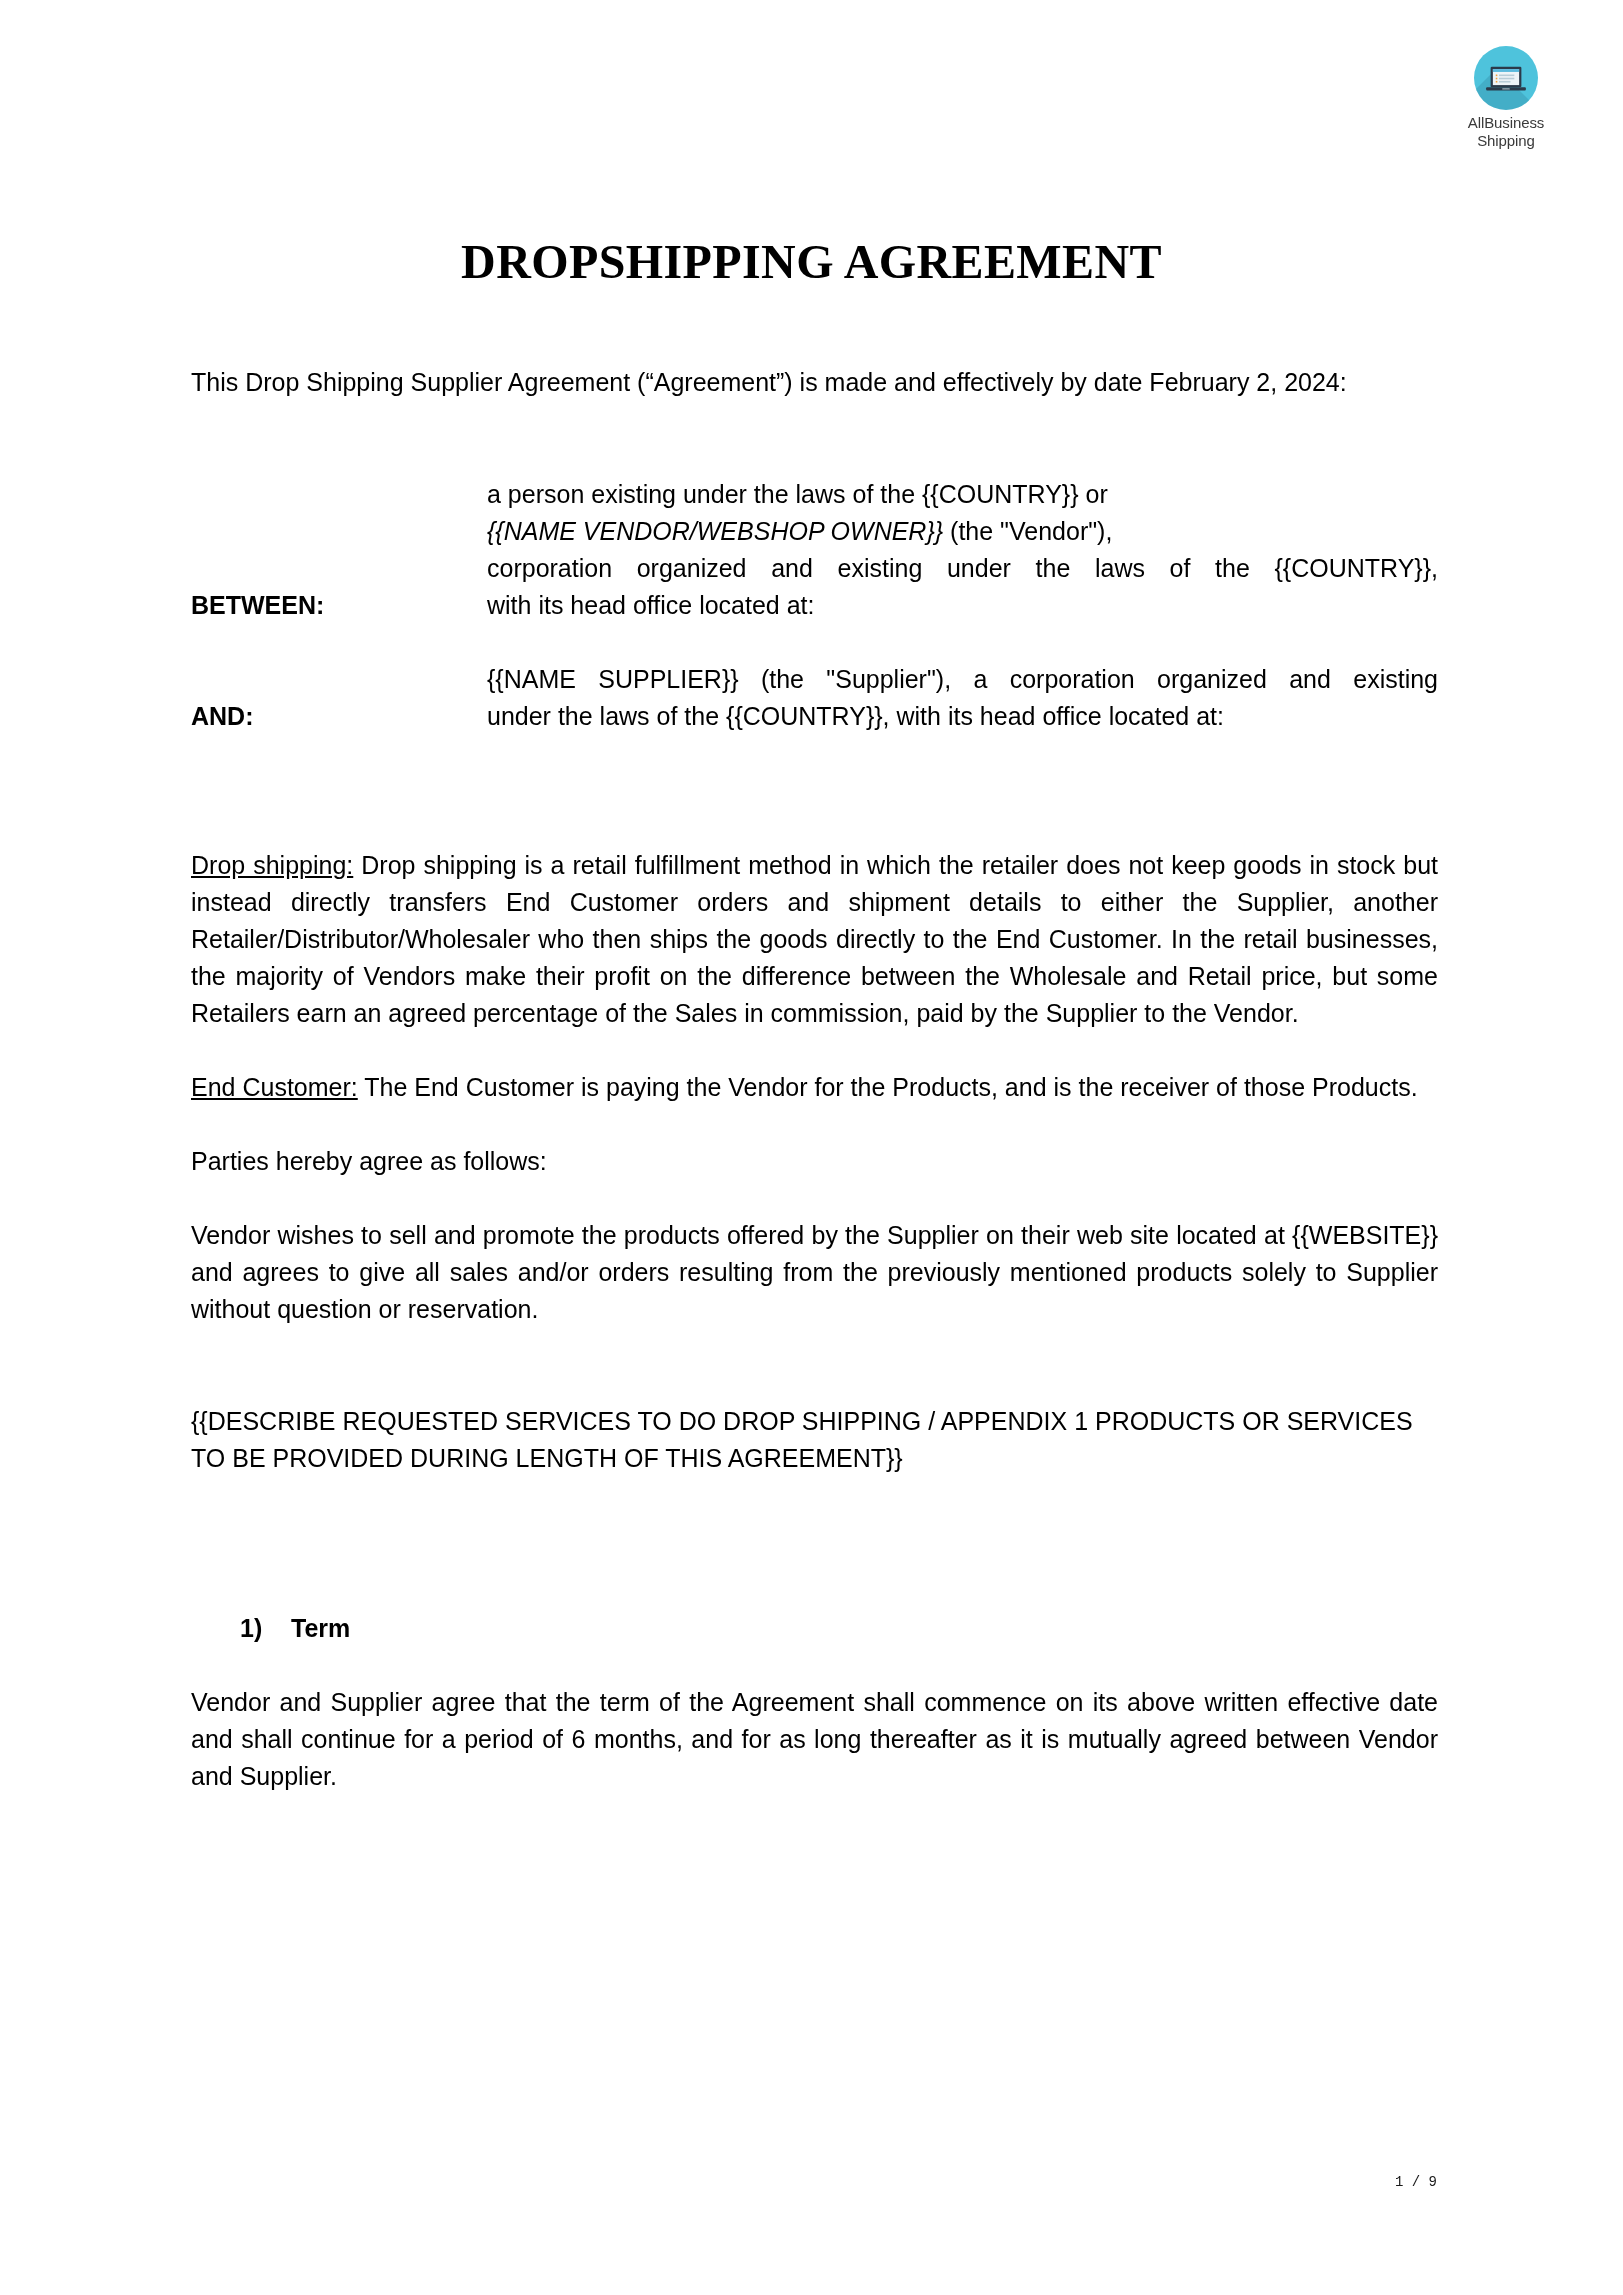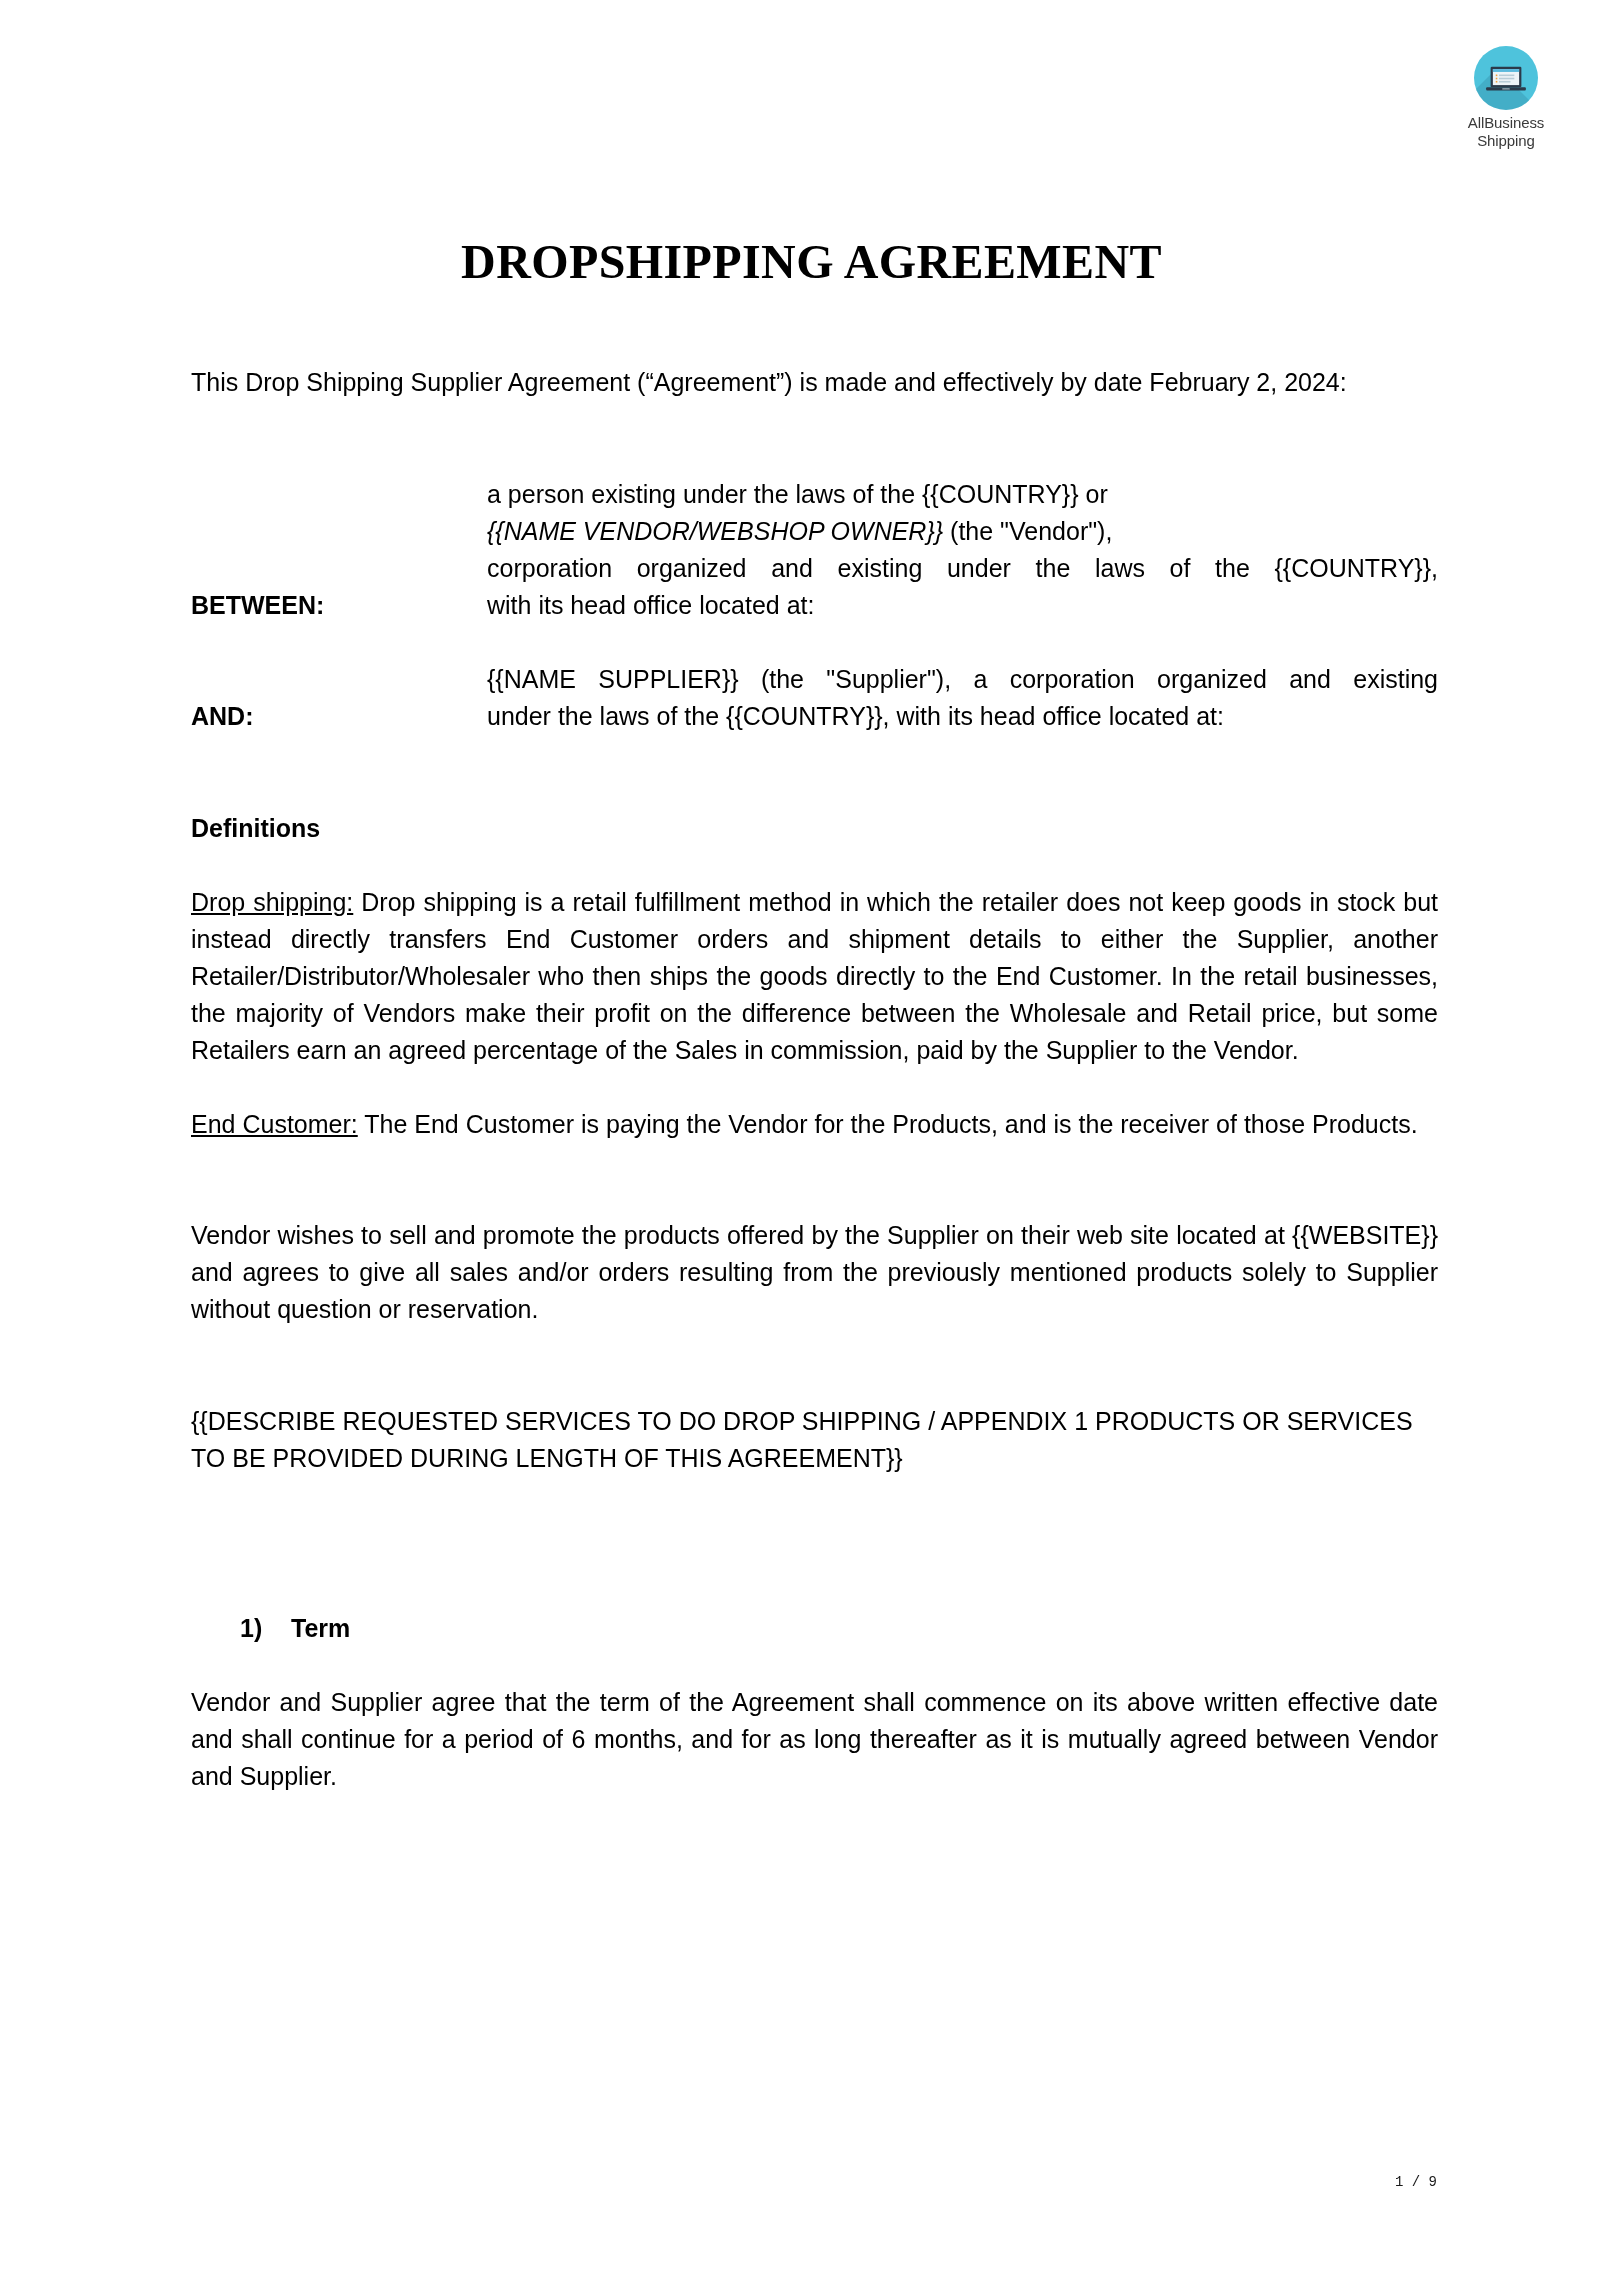--- a/index.html
+++ b/index.html
@@ -217,7 +217,6 @@
 
     <div class="gap-lg"></div>
 
-    <div class="heading">Definitions</div>
 
     <div class="gap-sm"></div>
 

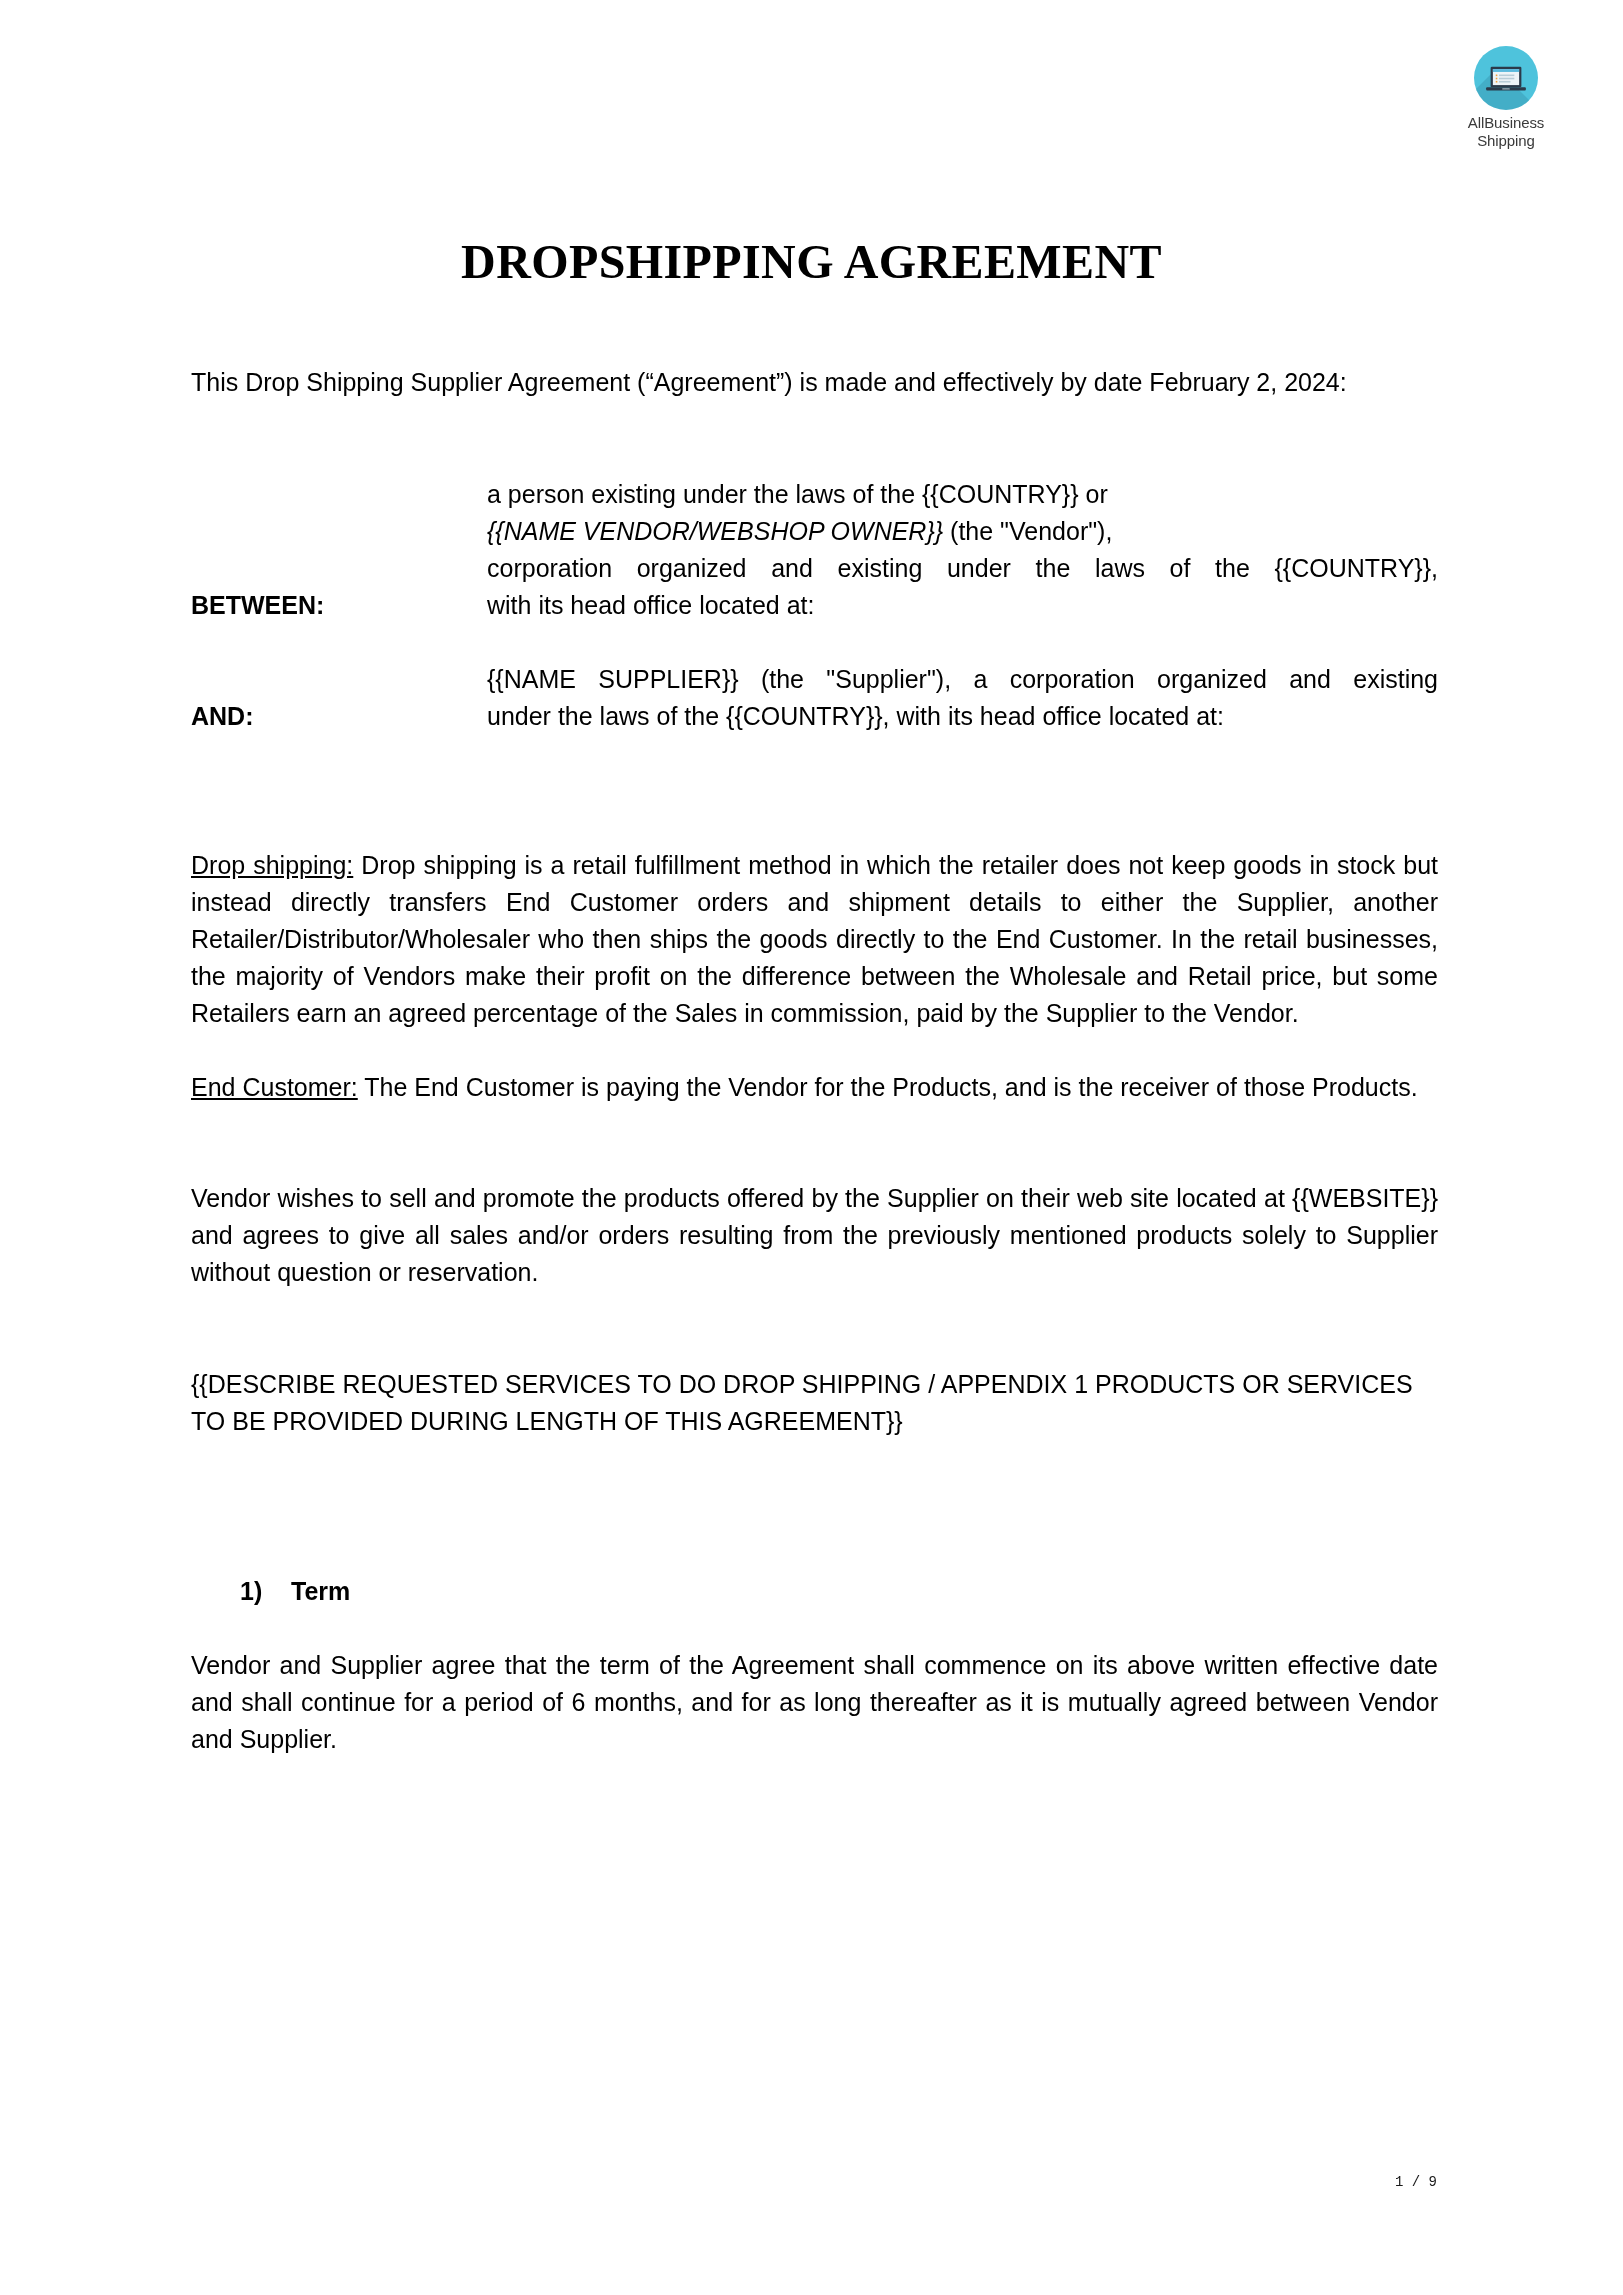--- a/index.html
+++ b/index.html
@@ -228,6 +228,7 @@
 
     <div class="gap-sm"></div>
 
+    <p class="nojust">Parties hereby agree as follows:</p>
 
     <div class="gap-sm"></div>
 

